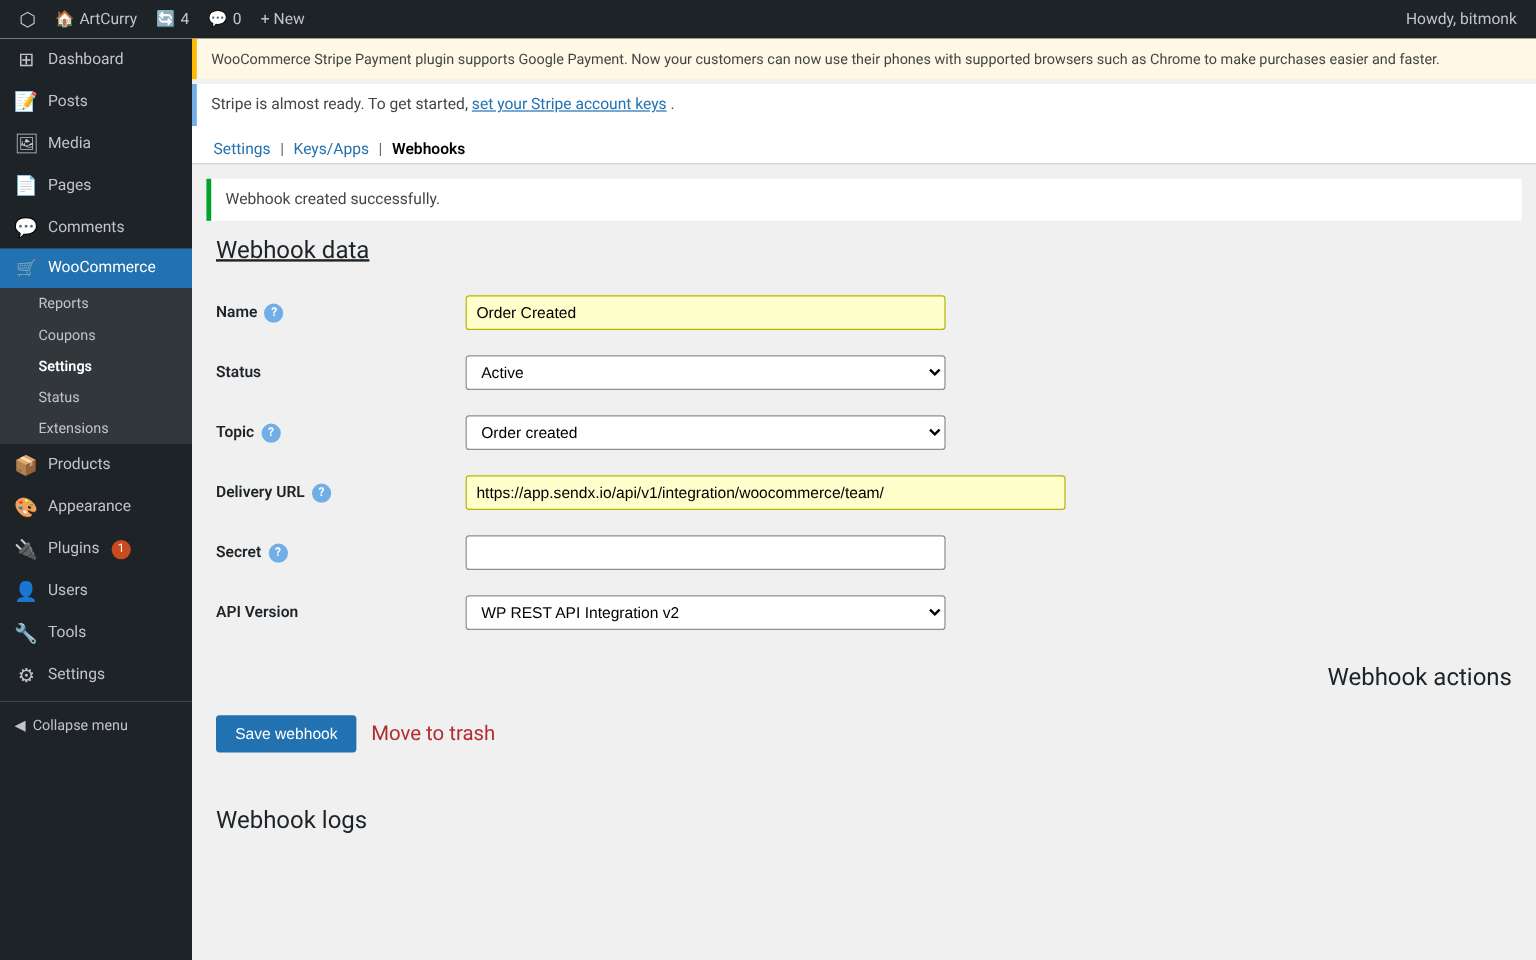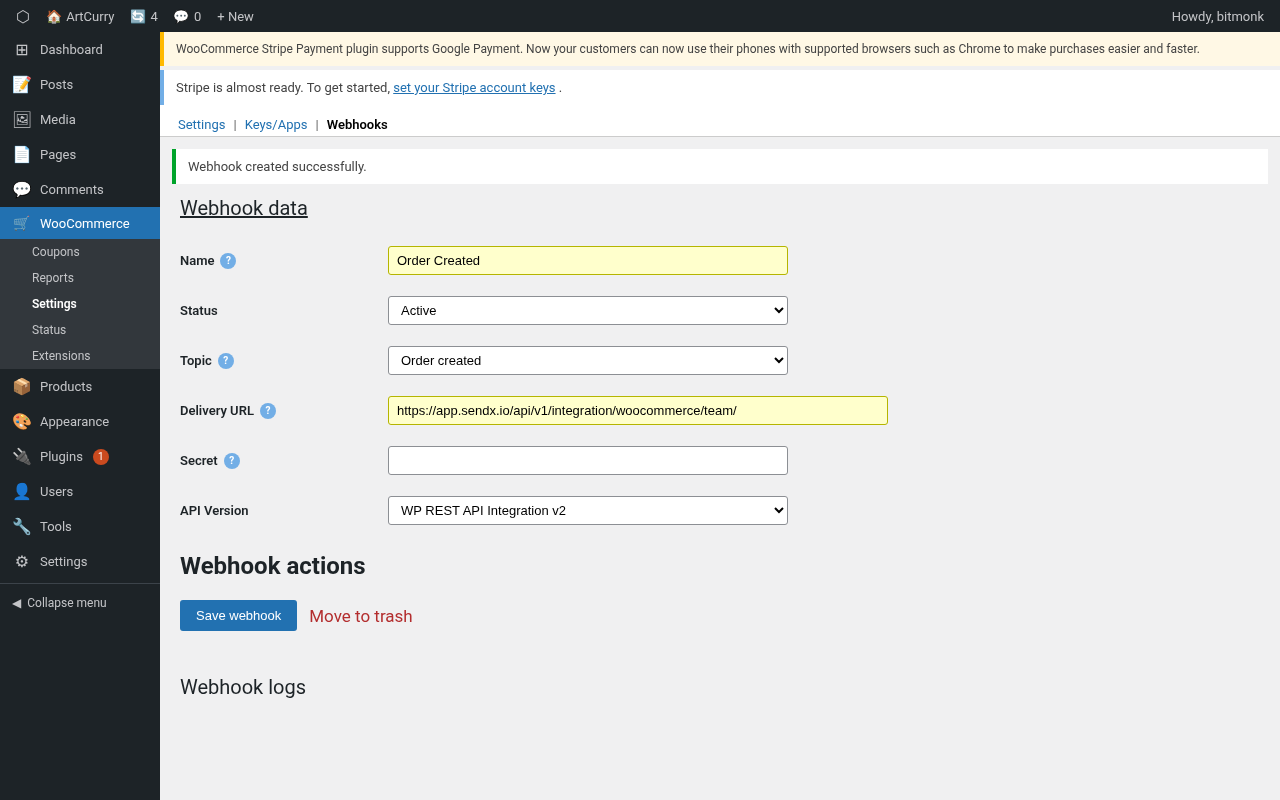--- a/index.html
+++ b/index.html
@@ -282,8 +282,8 @@
       <span>WooCommerce</span>
     </div>
     <div class="sidebar-submenu">
+      <div class="sub-item">Reports</div>
       <div class="sub-item">Coupons</div>
-      <div class="sub-item">Reports</div>
       <div class="sub-item active" style="color:#fff;font-weight:600;">Settings</div>
       <div class="sub-item">Status</div>
       <div class="sub-item">Extensions</div>

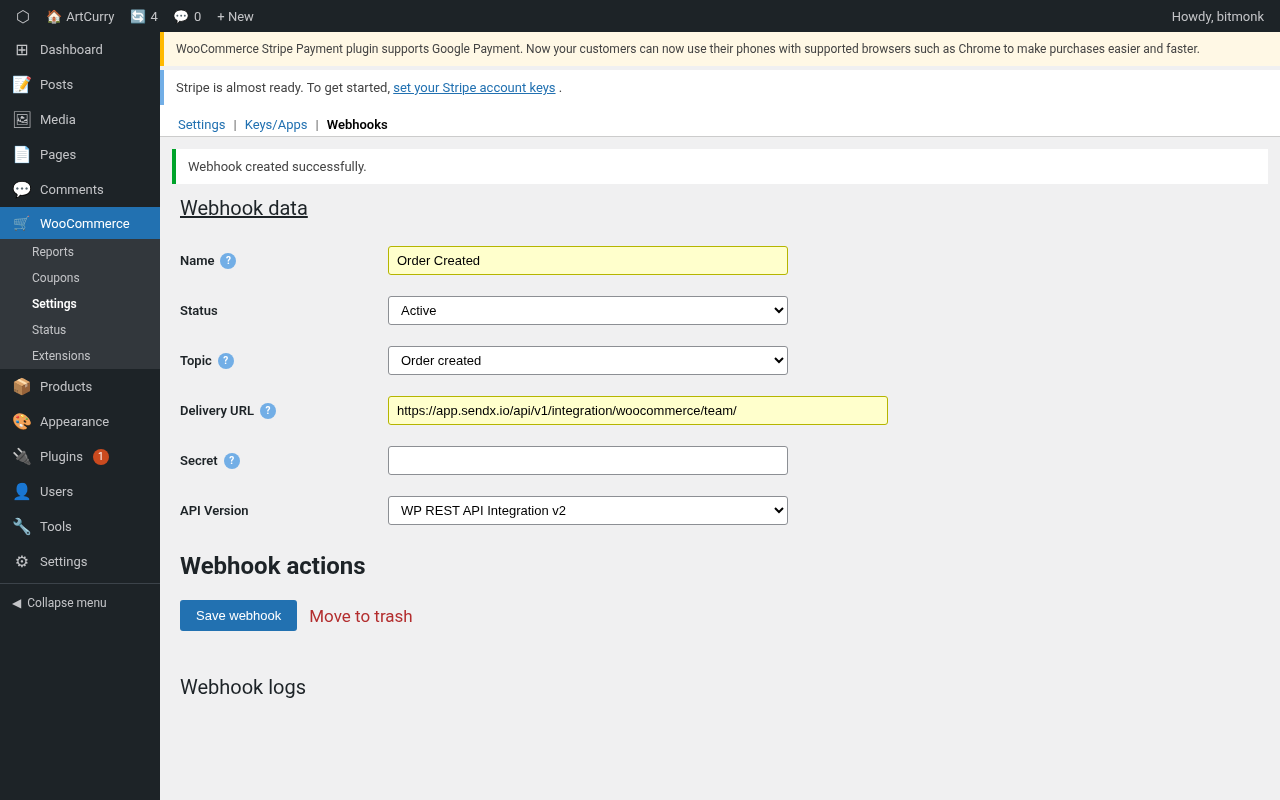--- a/index.html
+++ b/index.html
@@ -173,10 +173,11 @@
     }
 
     .webhook-actions-title {
-      font-size: 24px;
-      font-weight: 700;
+      font-size: 20px;
+      font-weight: 400;
       color: #1d2327;
       margin: 16px 0 12px;
+      text-align: right;
     }
 
     .button-primary {

